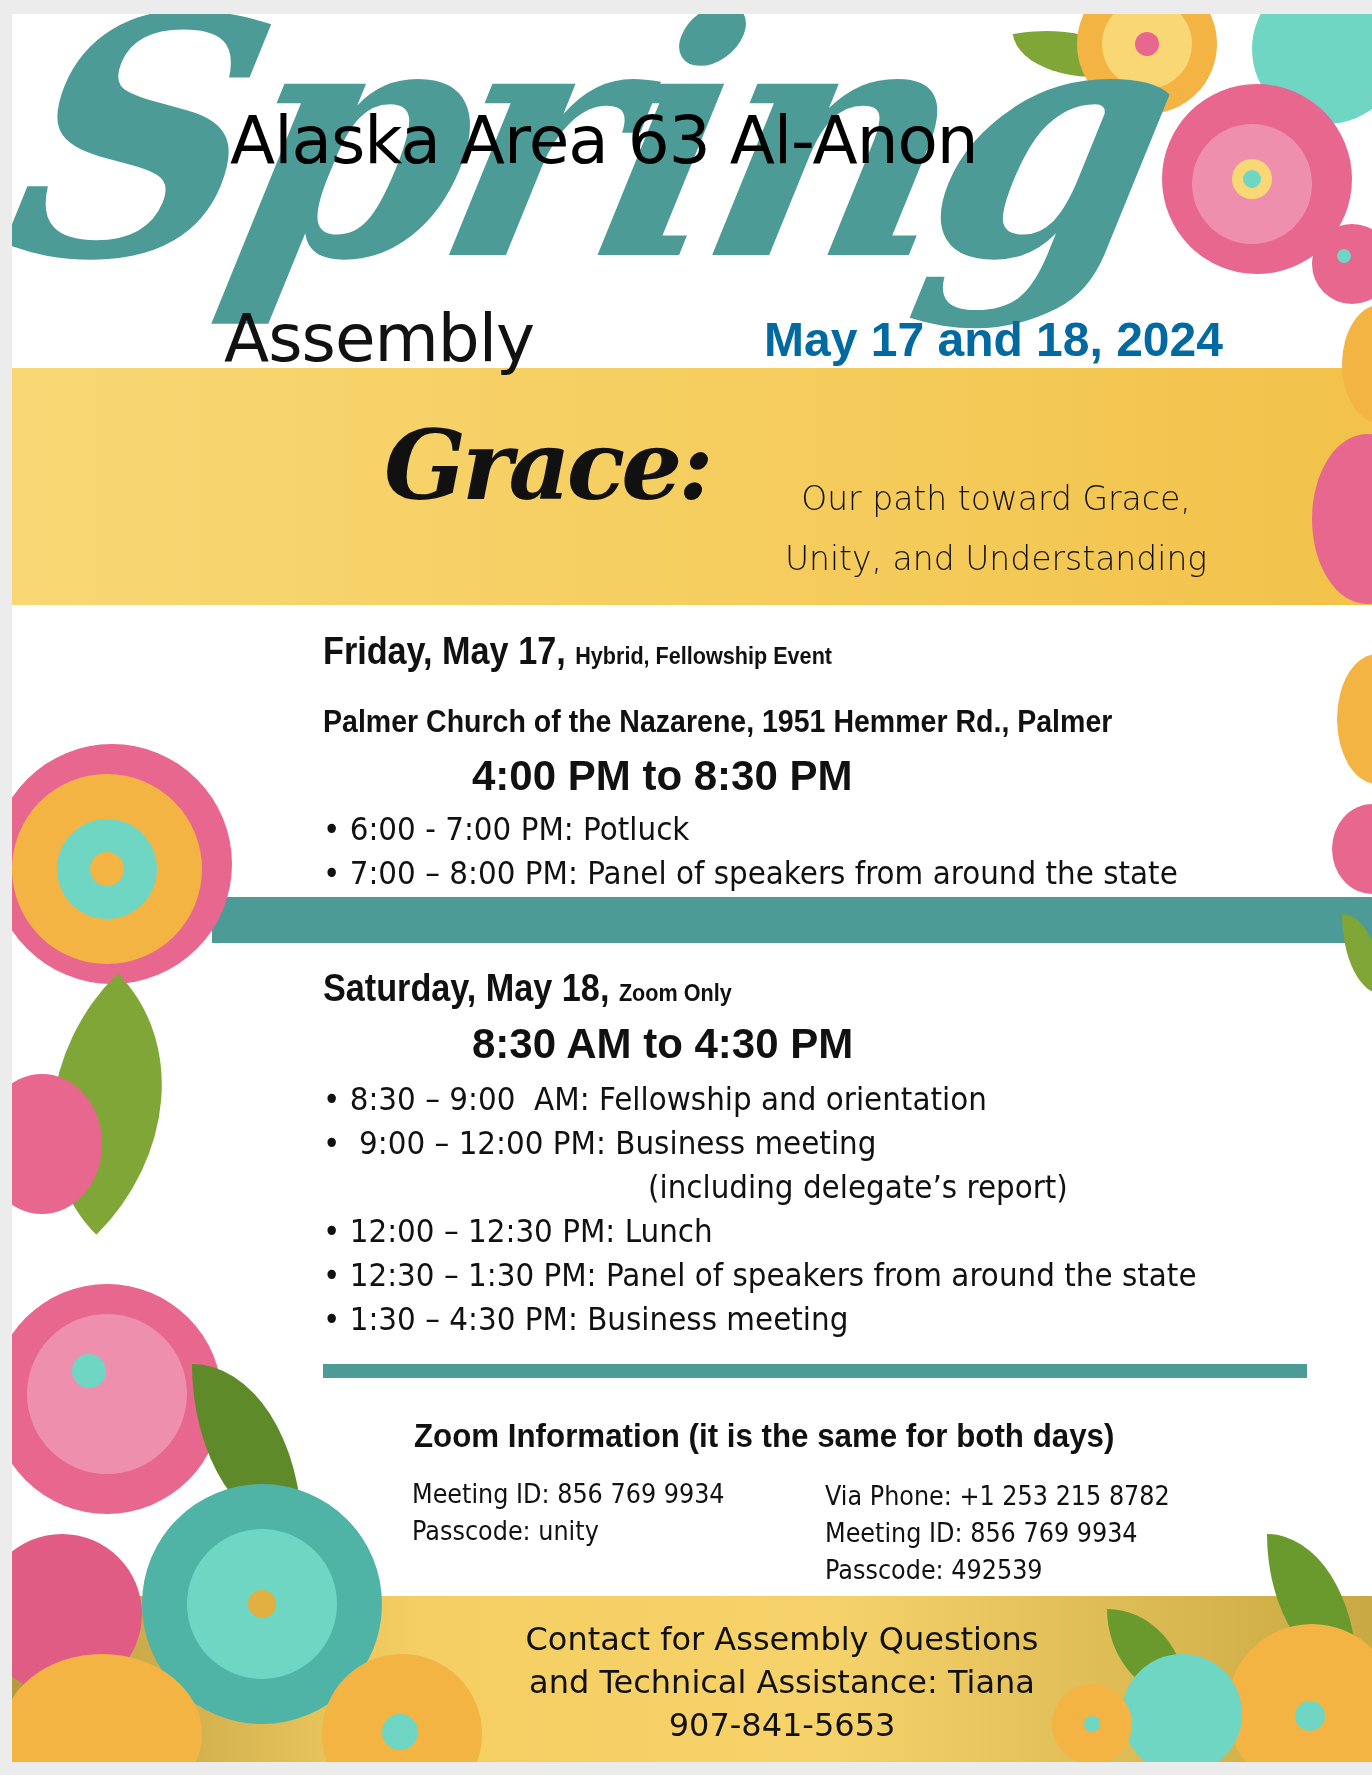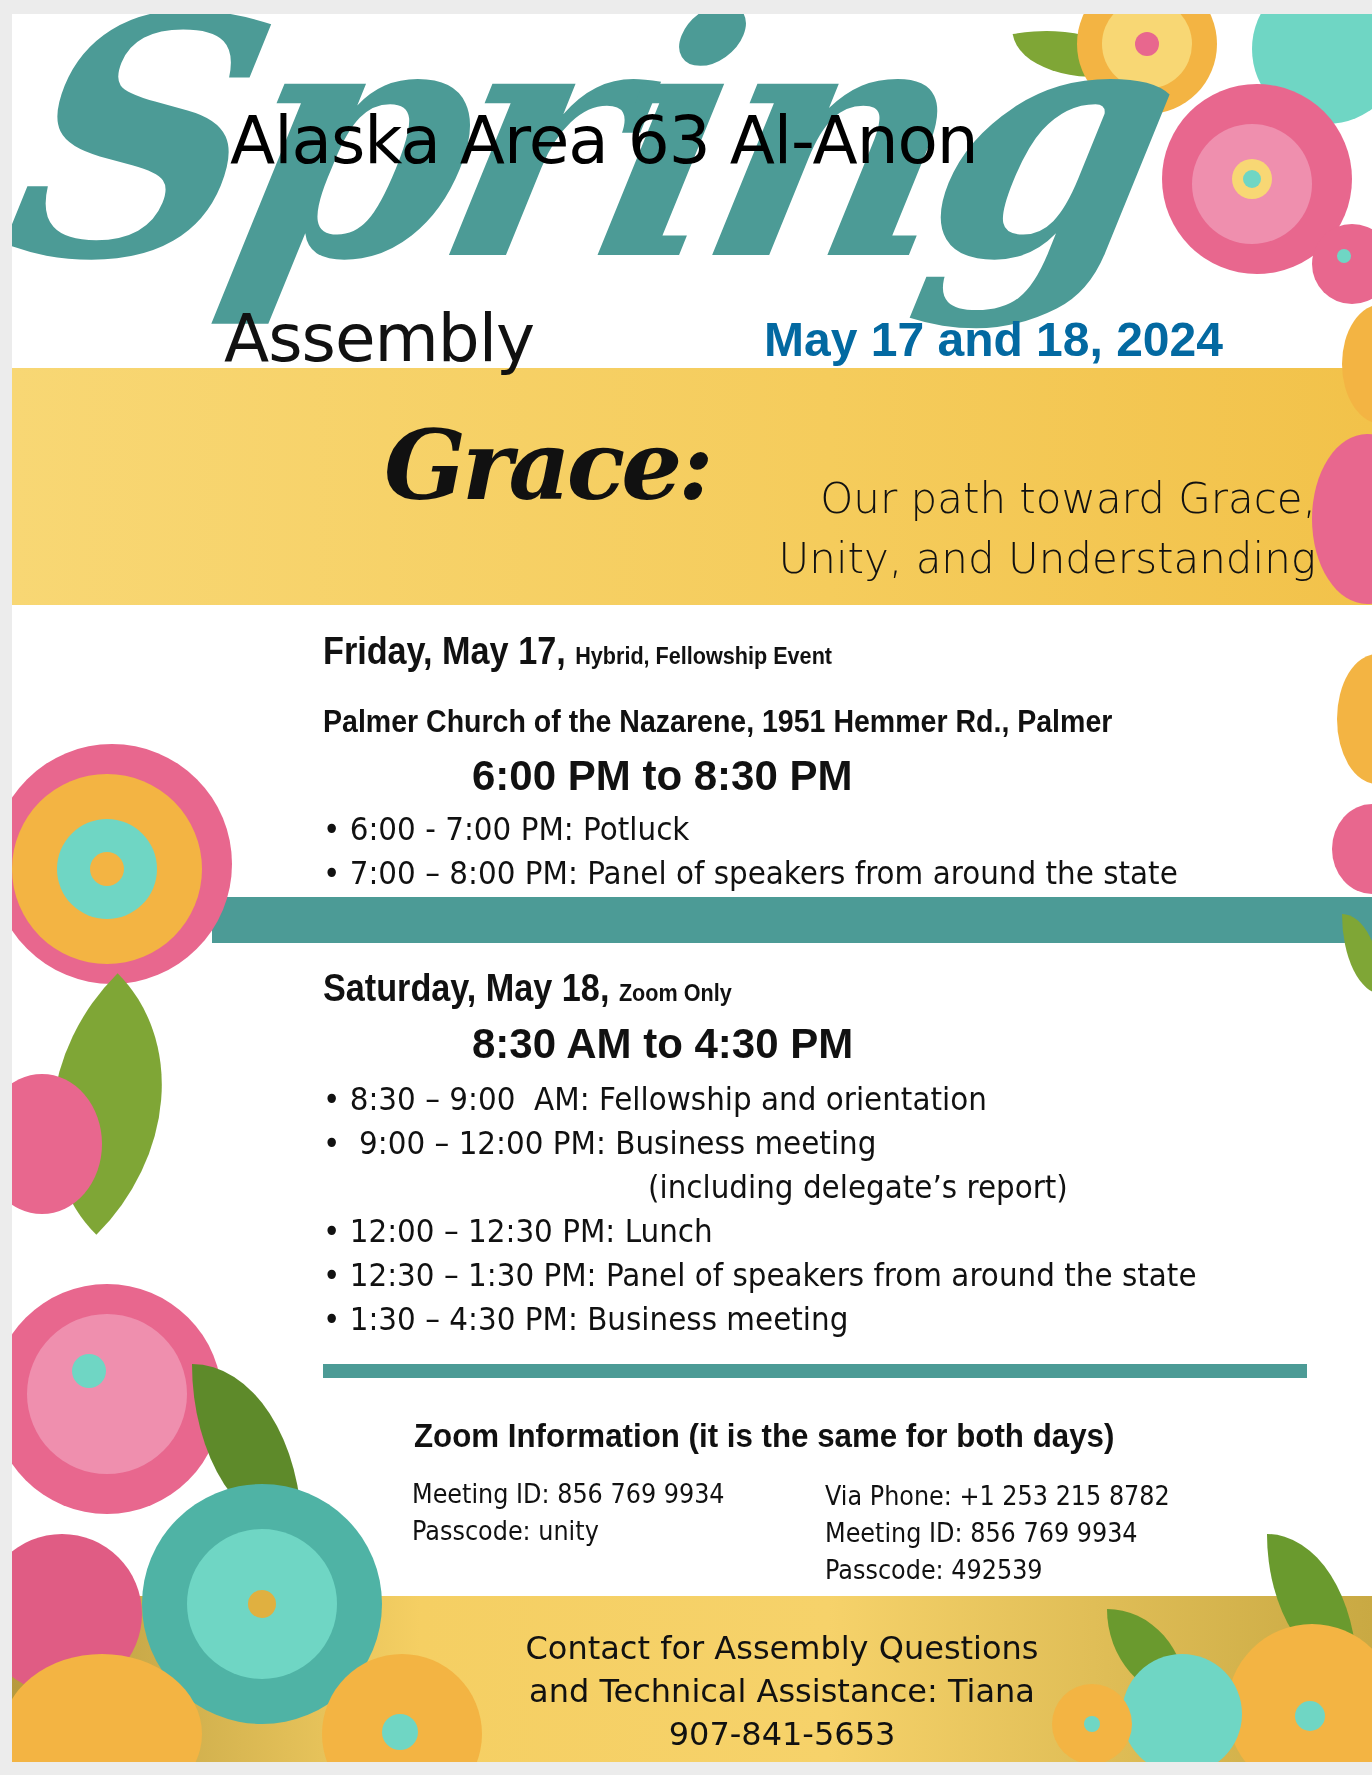--- a/index.html
+++ b/index.html
@@ -53,8 +53,8 @@
     font-size:96px; color:#111; letter-spacing:-4px;
   }
   .theme-text {
-    position:absolute; left:664px; top:455px; width:640px; text-align:right;
-    font-family:"DejaVu Sans", sans-serif; font-size:42px; line-height:60px; color:#111;
+    position:absolute; left:664px; top:455px; width:640px; text-align:center;
+    font-family:"DejaVu Sans", sans-serif; font-size:33px; line-height:60px; color:#111;
     font-weight:300;
   }
   .h-day {

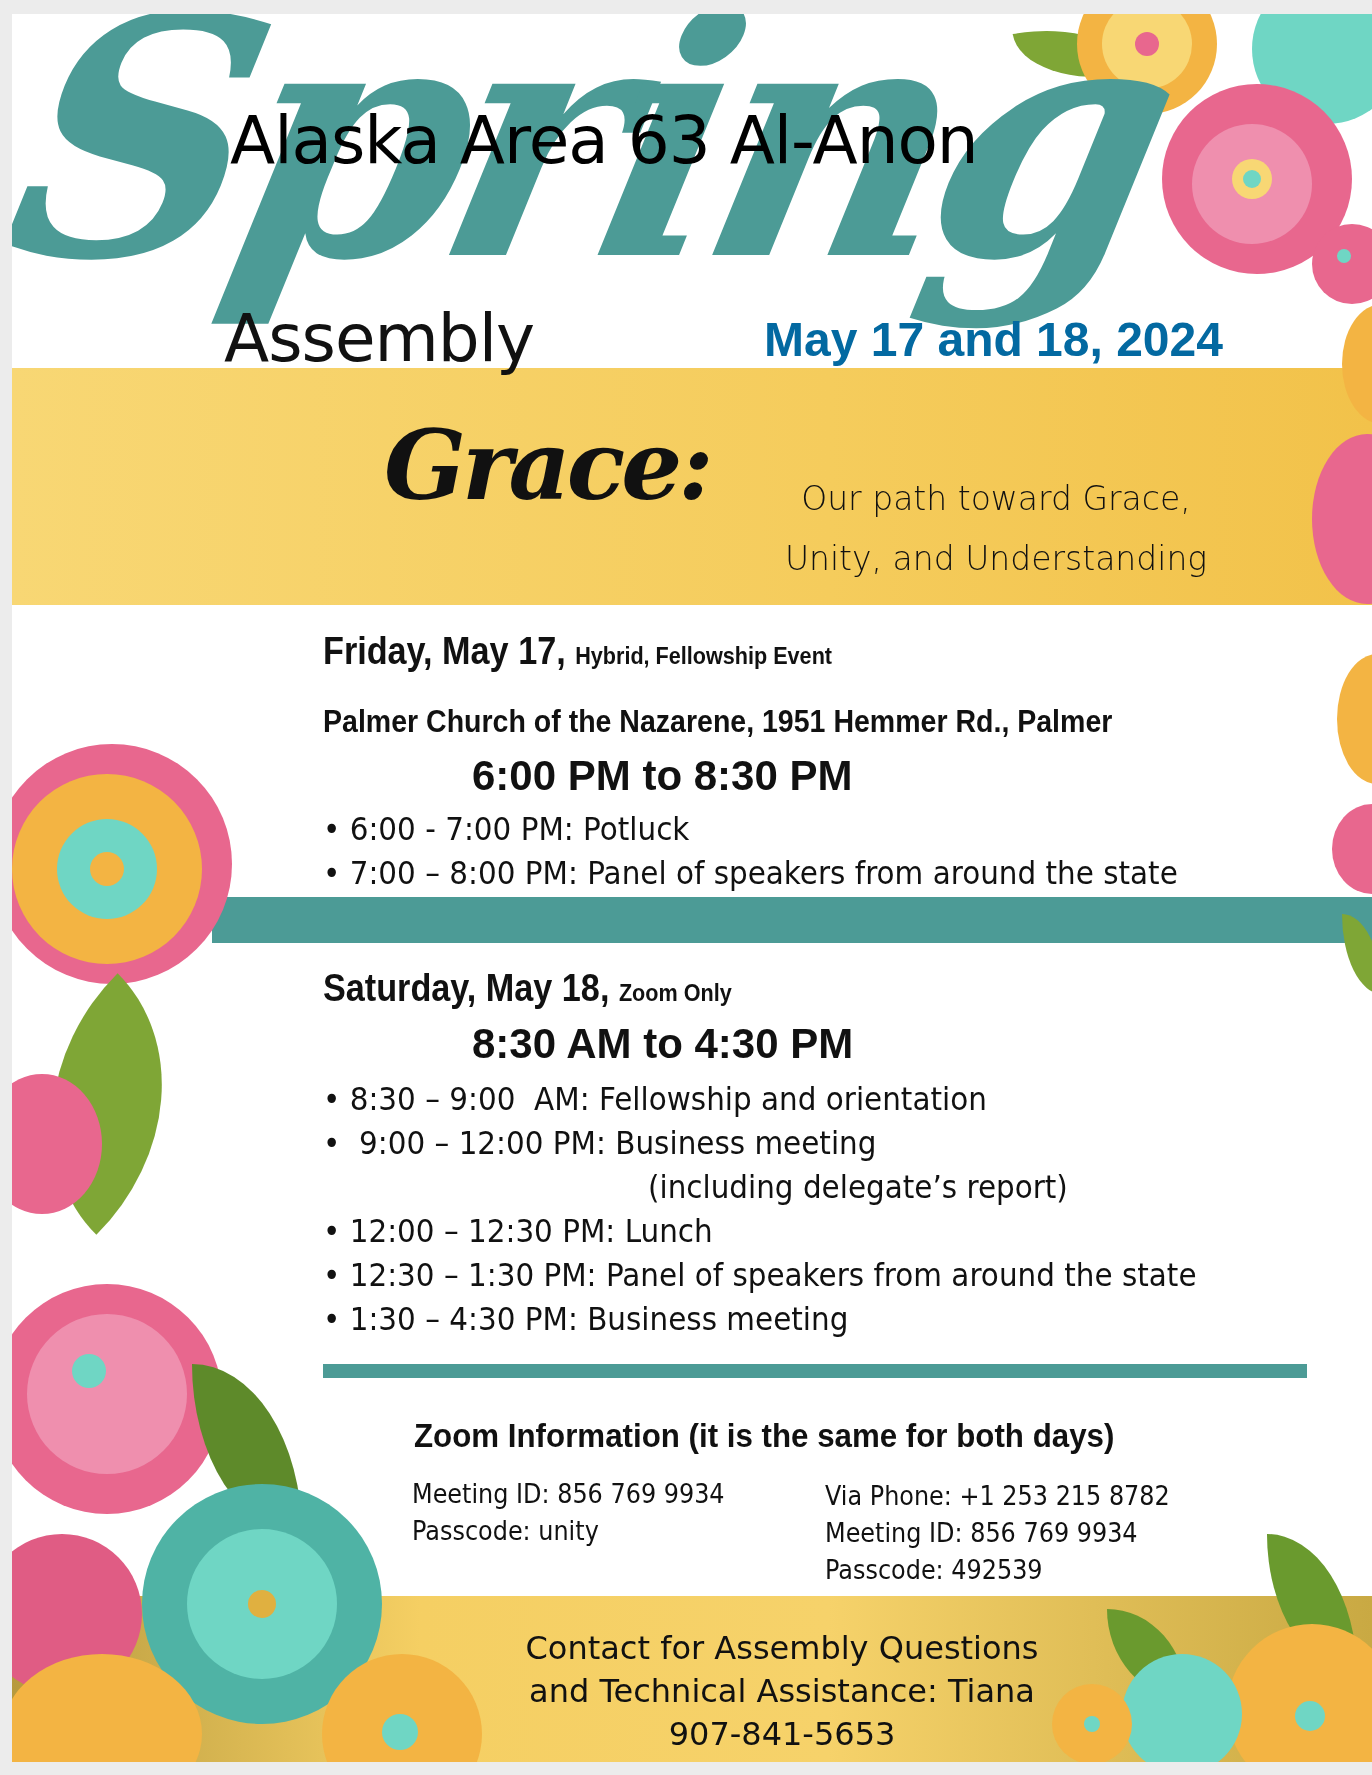--- a/index.html
+++ b/index.html
@@ -171,7 +171,7 @@
     <span class="note">Hybrid, Fellowship Event</span>
   </div>
   <div class="loc">Palmer Church of the Nazarene, 1951 Hemmer Rd., Palmer</div>
-  <div class="time" style="top:738px;">6:00 PM to 8:30 PM</div>
+  <div class="time" style="top:738px;">4:00 PM to 8:30 PM</div>
   <div class="bullet" style="top:796px;">• 6:00 - 7:00 PM: Potluck</div>
   <div class="bullet" style="top:840px;">• 7:00 – 8:00 PM: Panel of speakers from around the state</div>
 

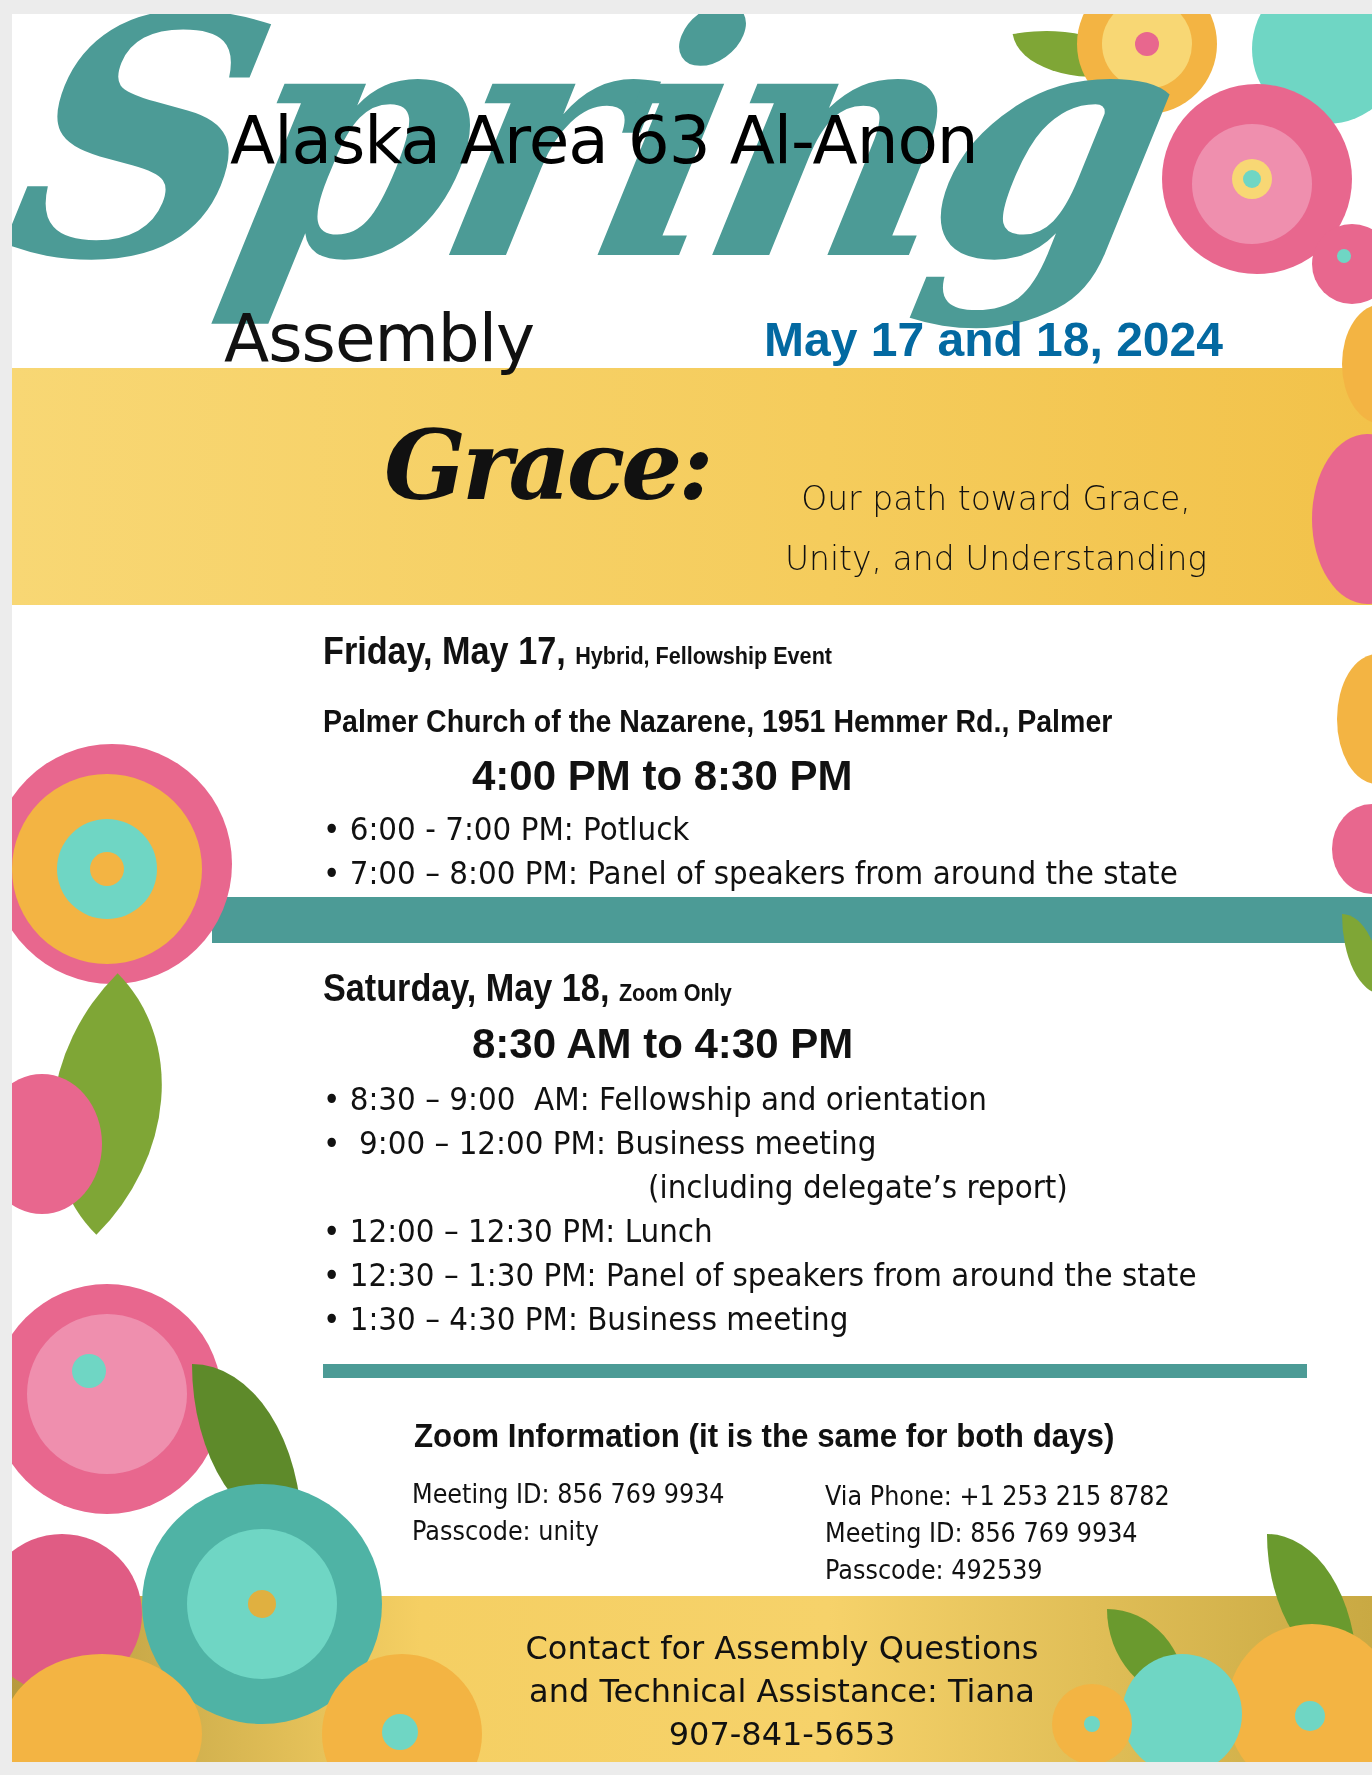--- a/index.html
+++ b/index.html
@@ -88,7 +88,7 @@
   }
   .contact {
     position:absolute; left:340px; top:1604px; width:860px; text-align:center;
-    font-family:"DejaVu Sans", sans-serif; font-size:32px; line-height:43px; color:#111;margin-top:9px;
+    font-family:"DejaVu Sans", sans-serif; font-size:32px; line-height:43px; color:#111;
   }
   .flower { position:absolute; border-radius:50%; }
   .leaf { position:absolute; border-radius:0 100% 0 100%; }

